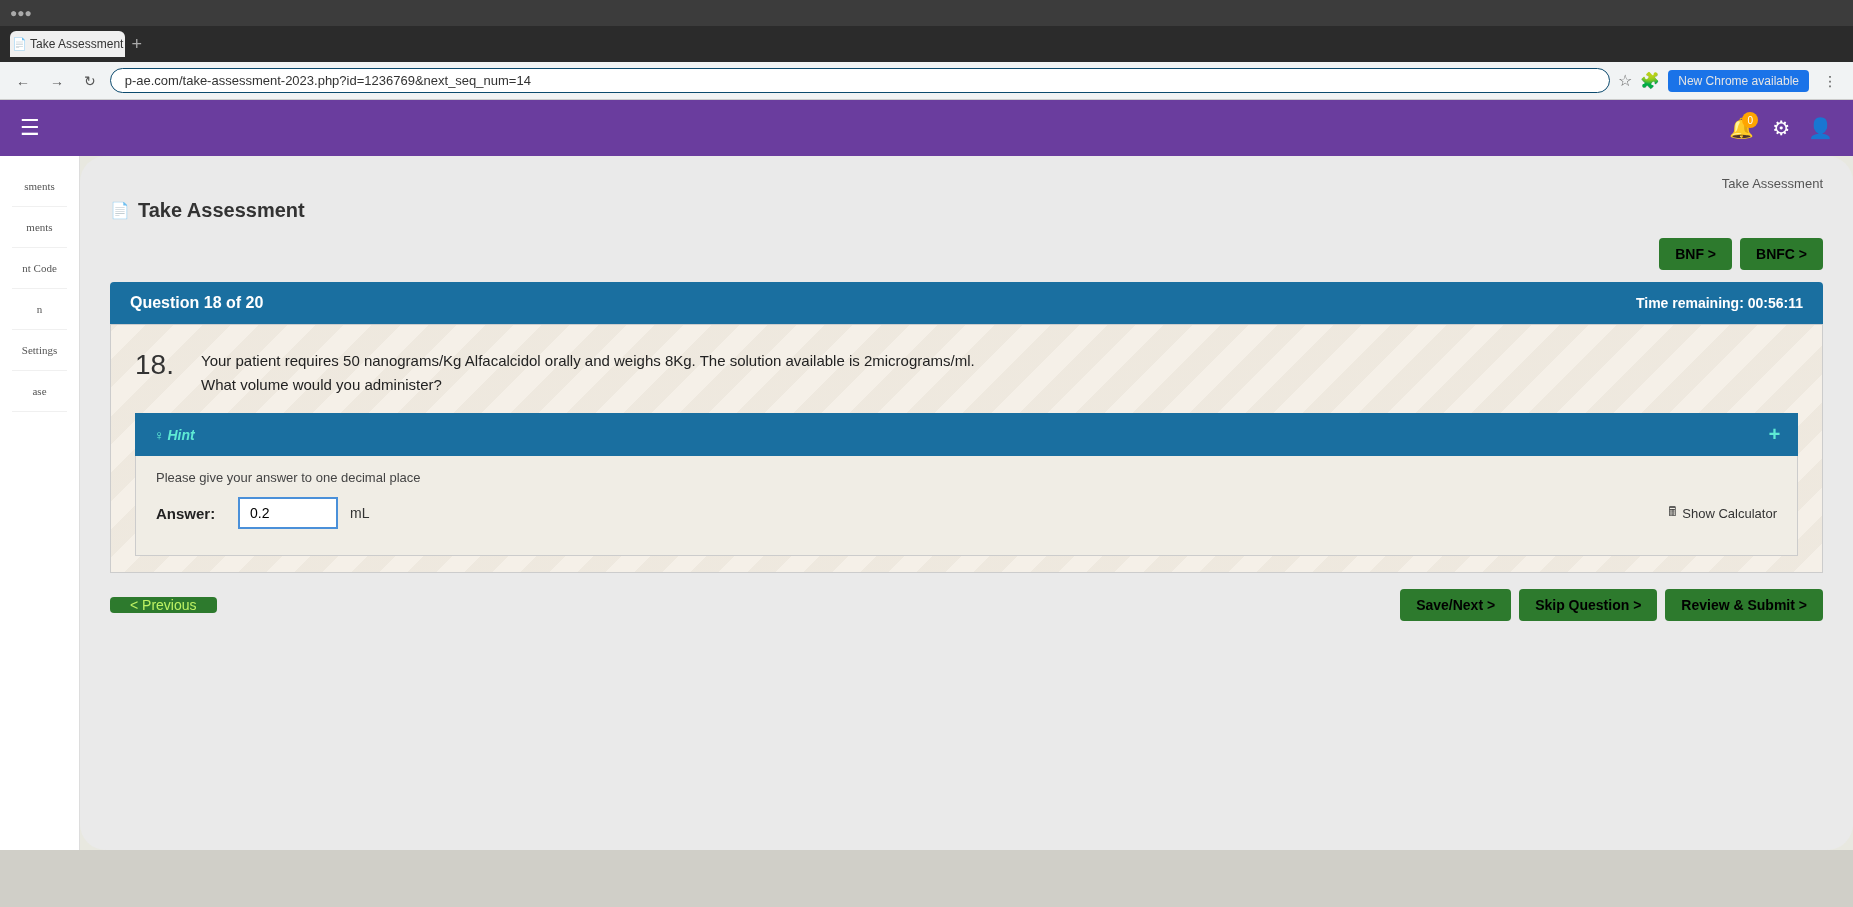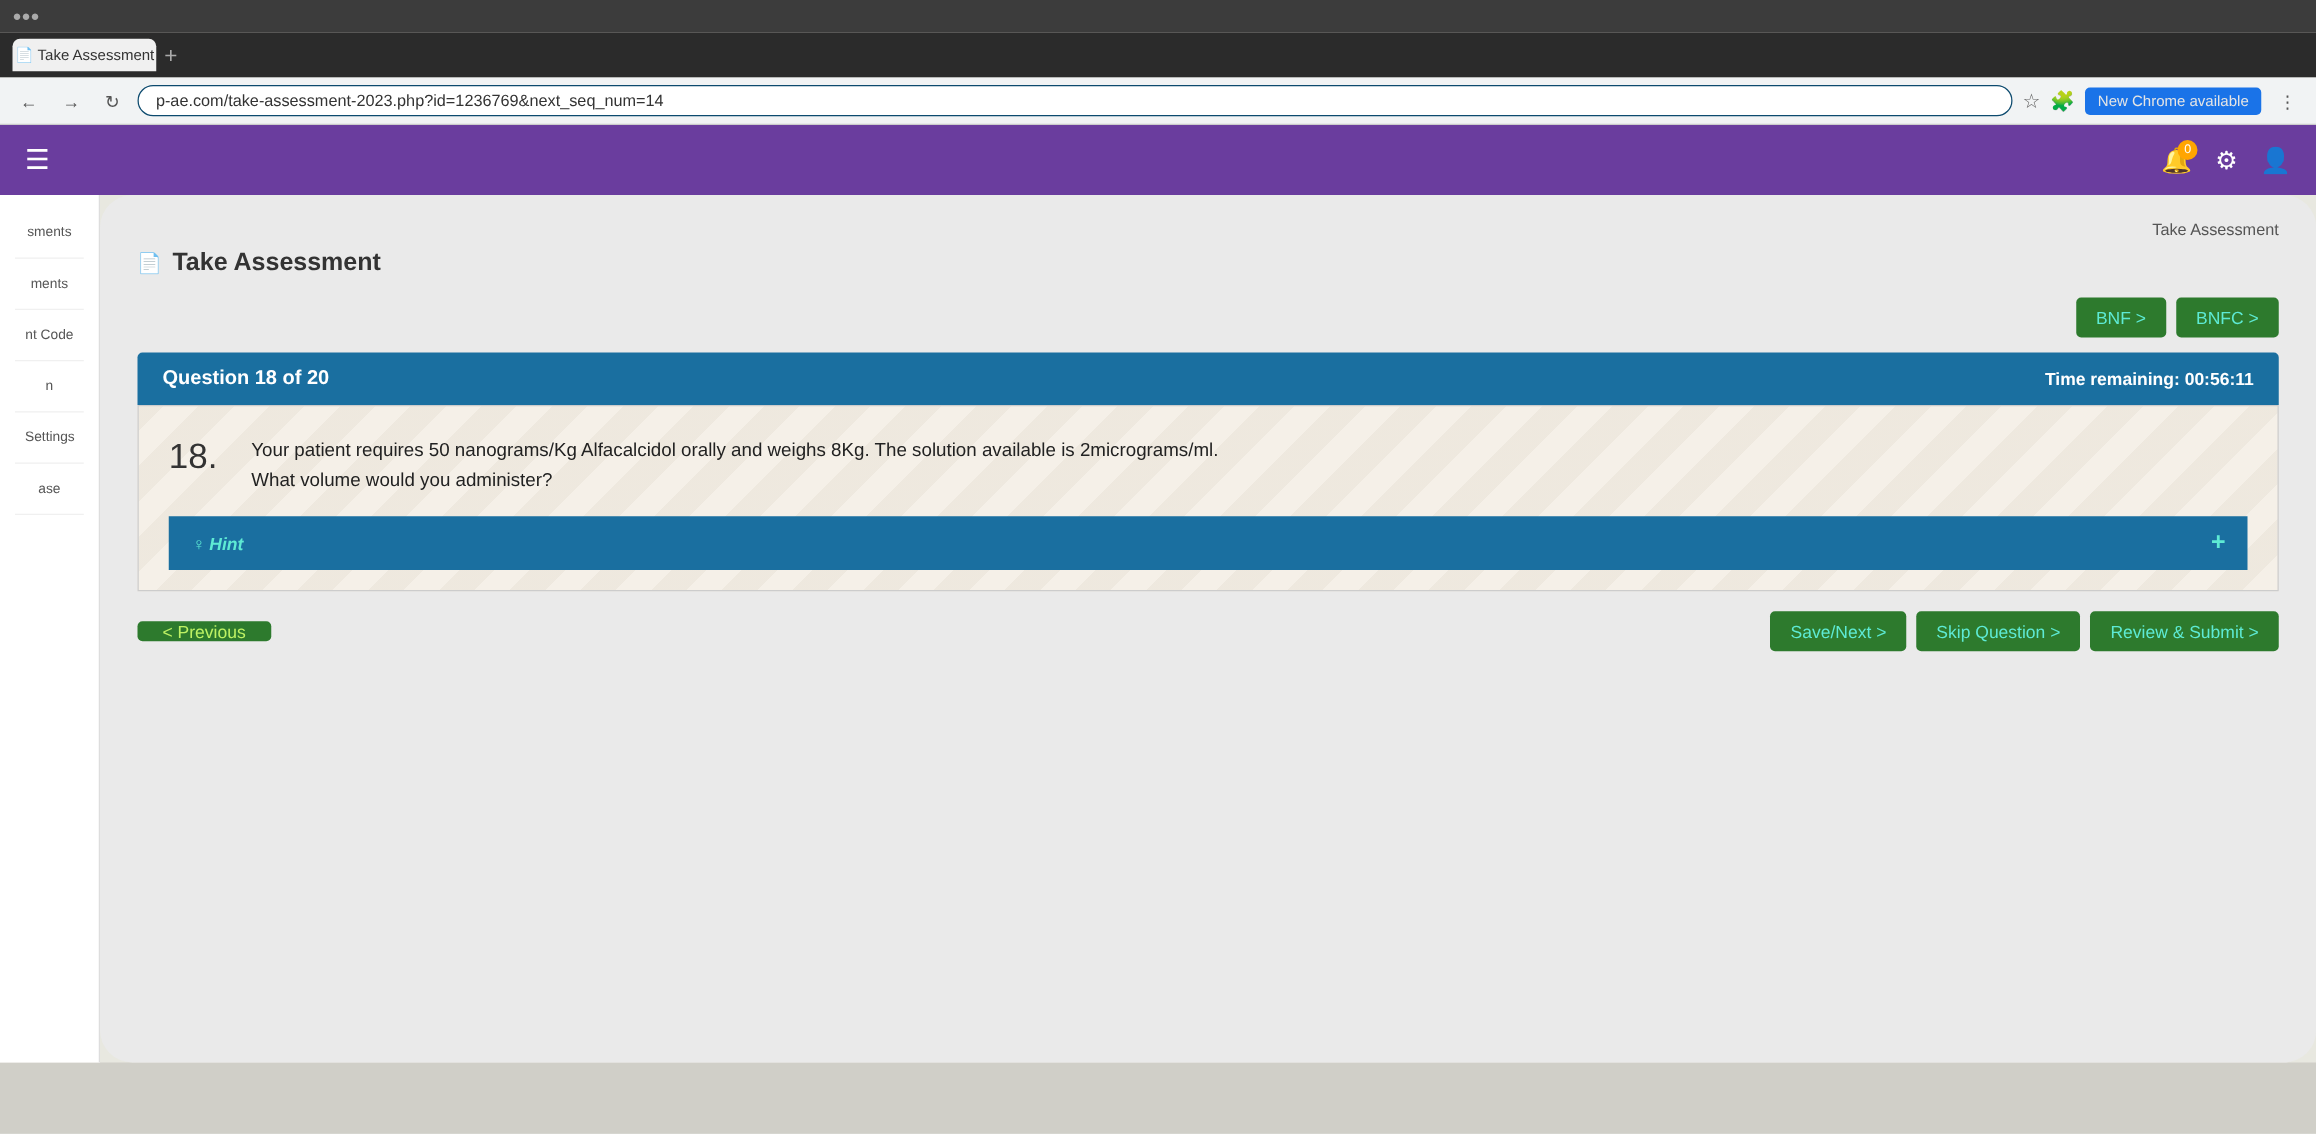--- a/index.html
+++ b/index.html
@@ -137,6 +137,7 @@
       display: flex;
       flex-direction: column;
       padding: 10px 12px;
+      font-family: Liberation Serif, serif;
     }
     .sidebar-item {
       padding: 14px 8px;

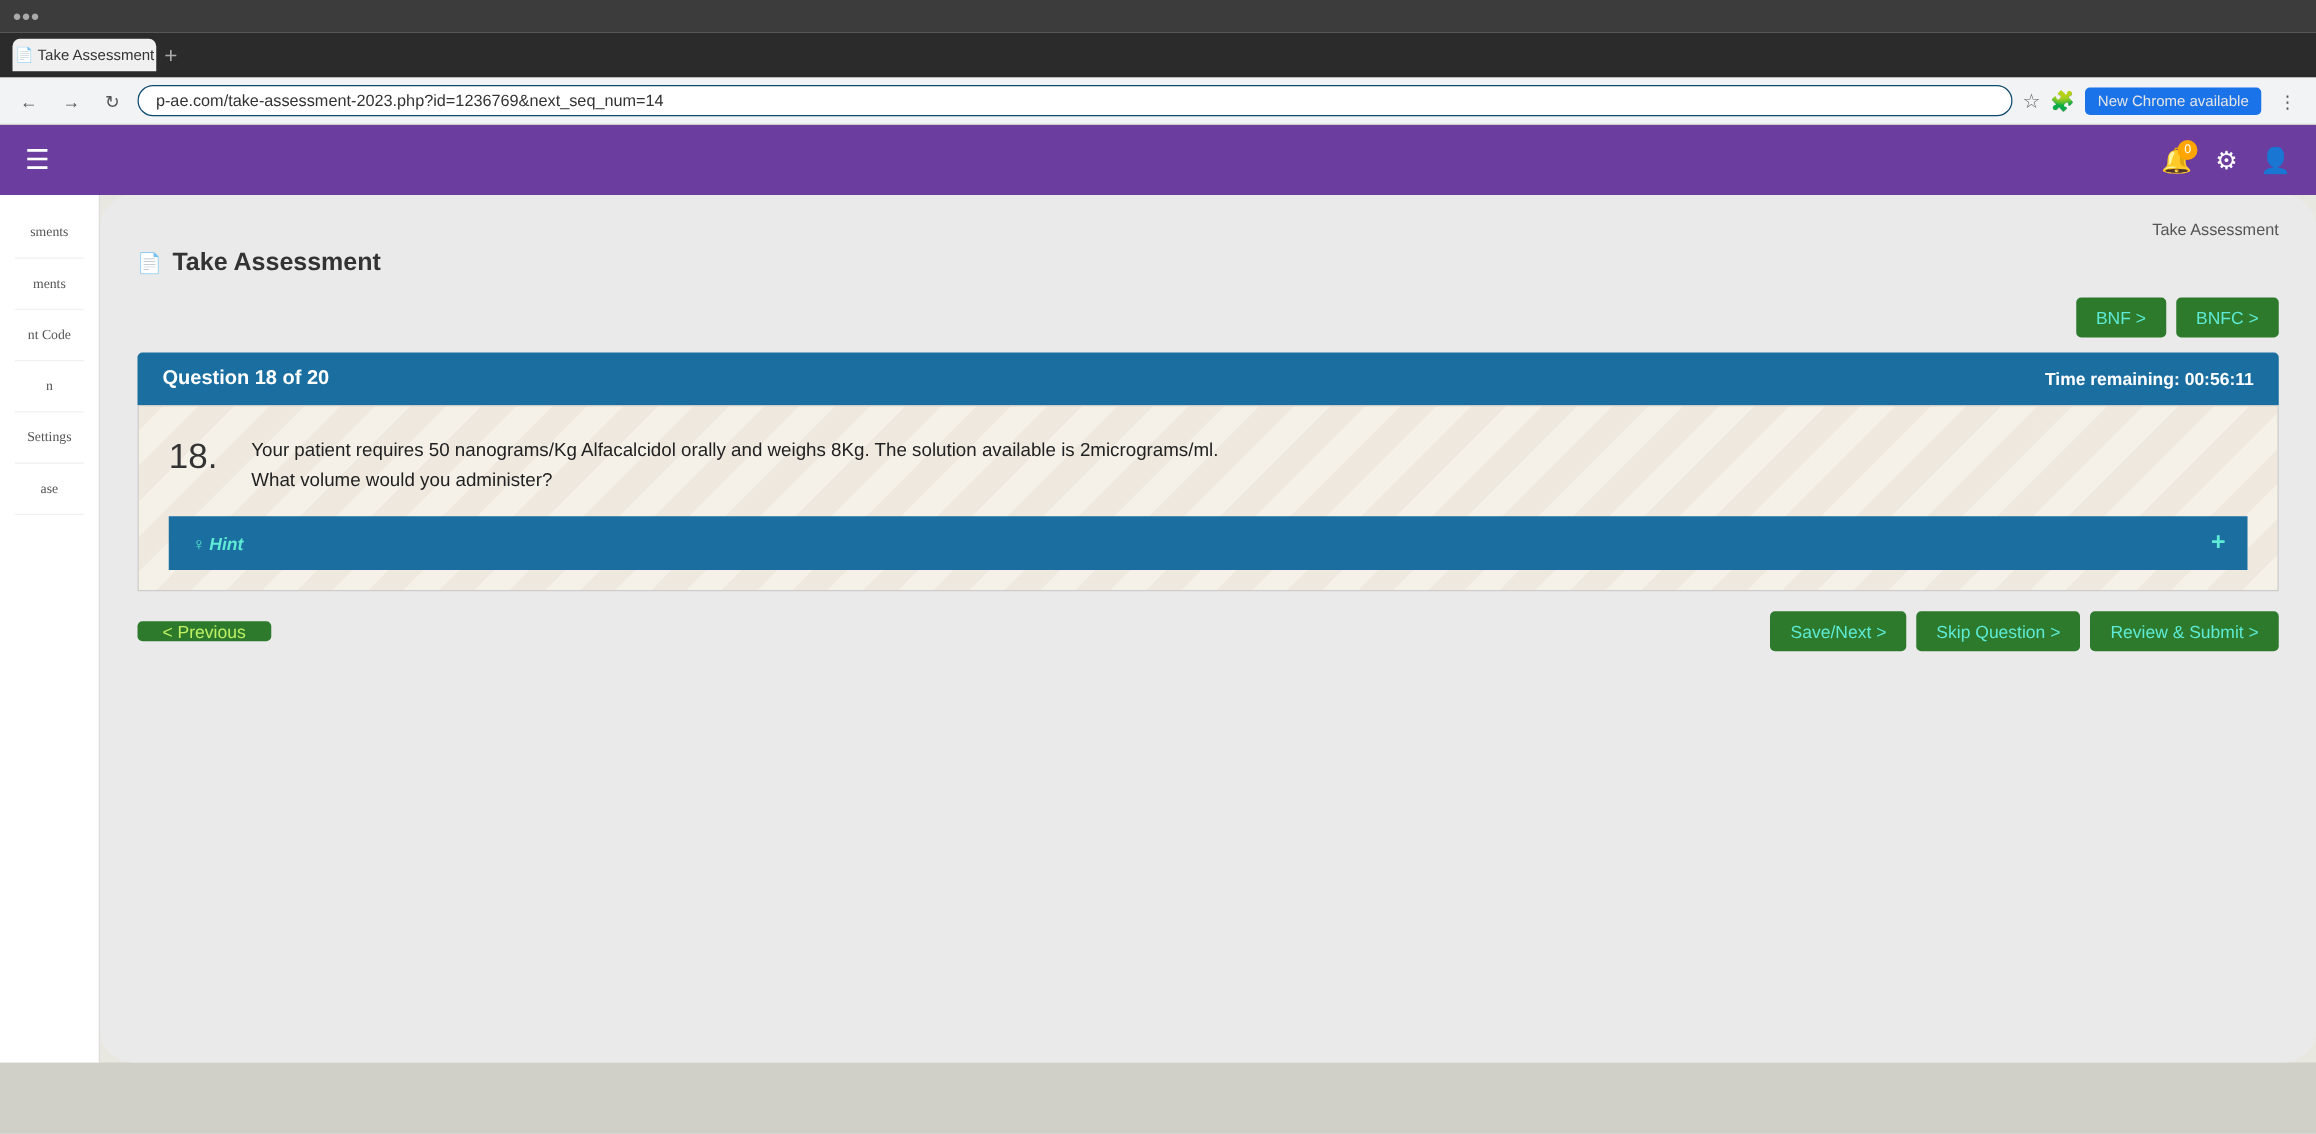--- a/index.html
+++ b/index.html
@@ -187,13 +187,13 @@
     }
     .btn-green {
       background: #2d7a2d;
-      color: #5eead4;
+      color: #000000;
       border: none;
       border-radius: 4px;
       padding: 8px 16px;
       font-size: 14px;
       cursor: pointer;
-      font-weight: 400;
+      font-weight: 700;
     }
 
     

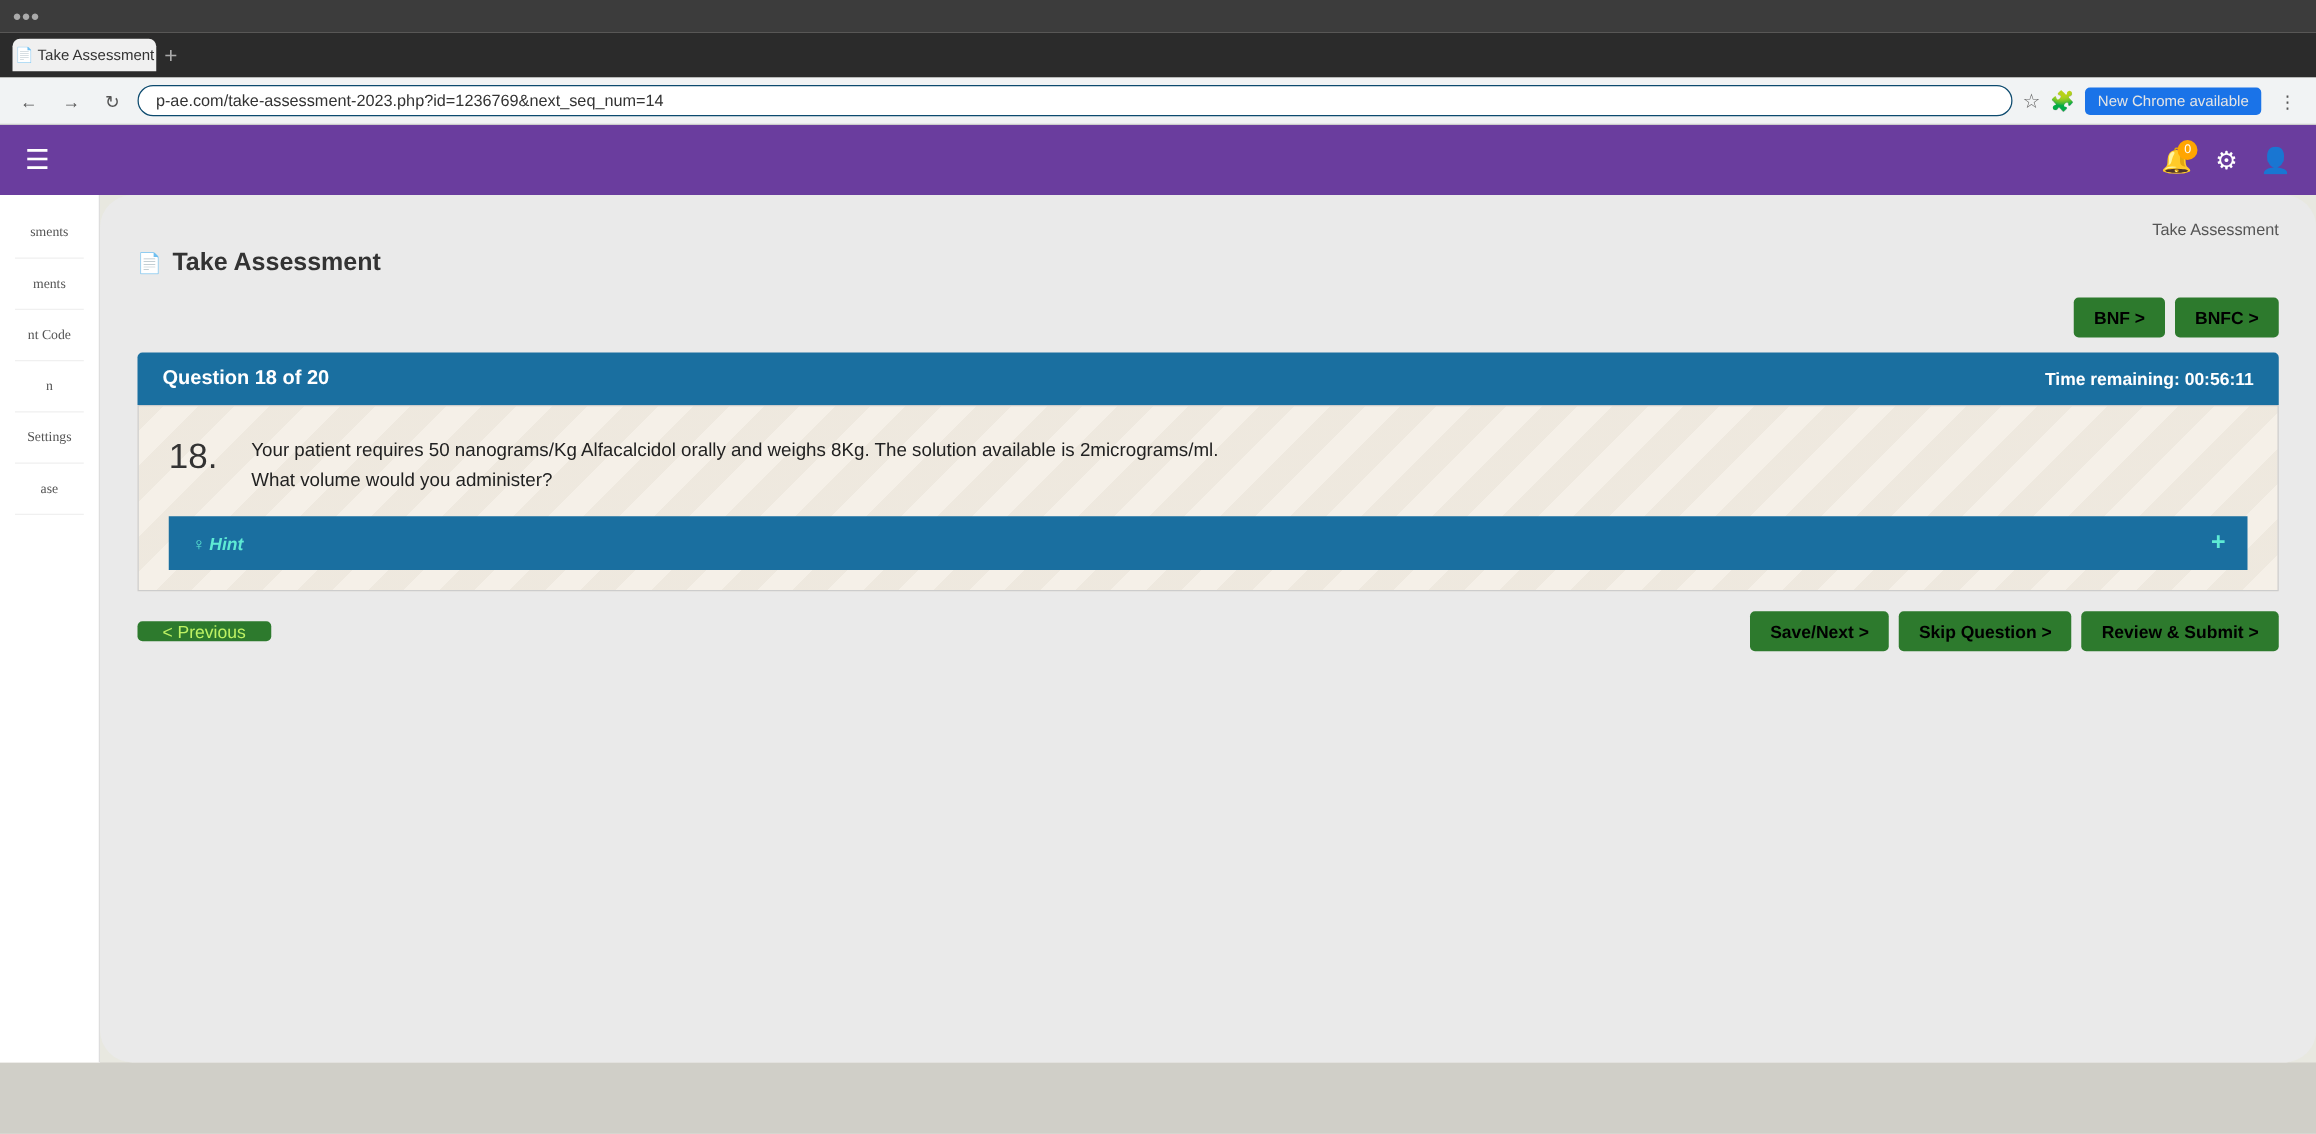--- a/index.html
+++ b/index.html
@@ -430,6 +430,19 @@
           <span class="hint-plus">+</span>
         </div>
 
+        <div class="hint-content">
+          <div class="hint-text">Please give your answer to one decimal place</div>
+
+          <div class="answer-row">
+            <span class="answer-label">Answer:</span>
+            <input class="answer-input" type="text" value="0.2" style="">
+            <span class="answer-unit">mL</span>
+            <a class="calculator-link">
+              <span>🖩</span>
+              <span>Show Calculator</span>
+            </a>
+          </div>
+        </div>
       </div>
 
       <div class="bottom-nav">

